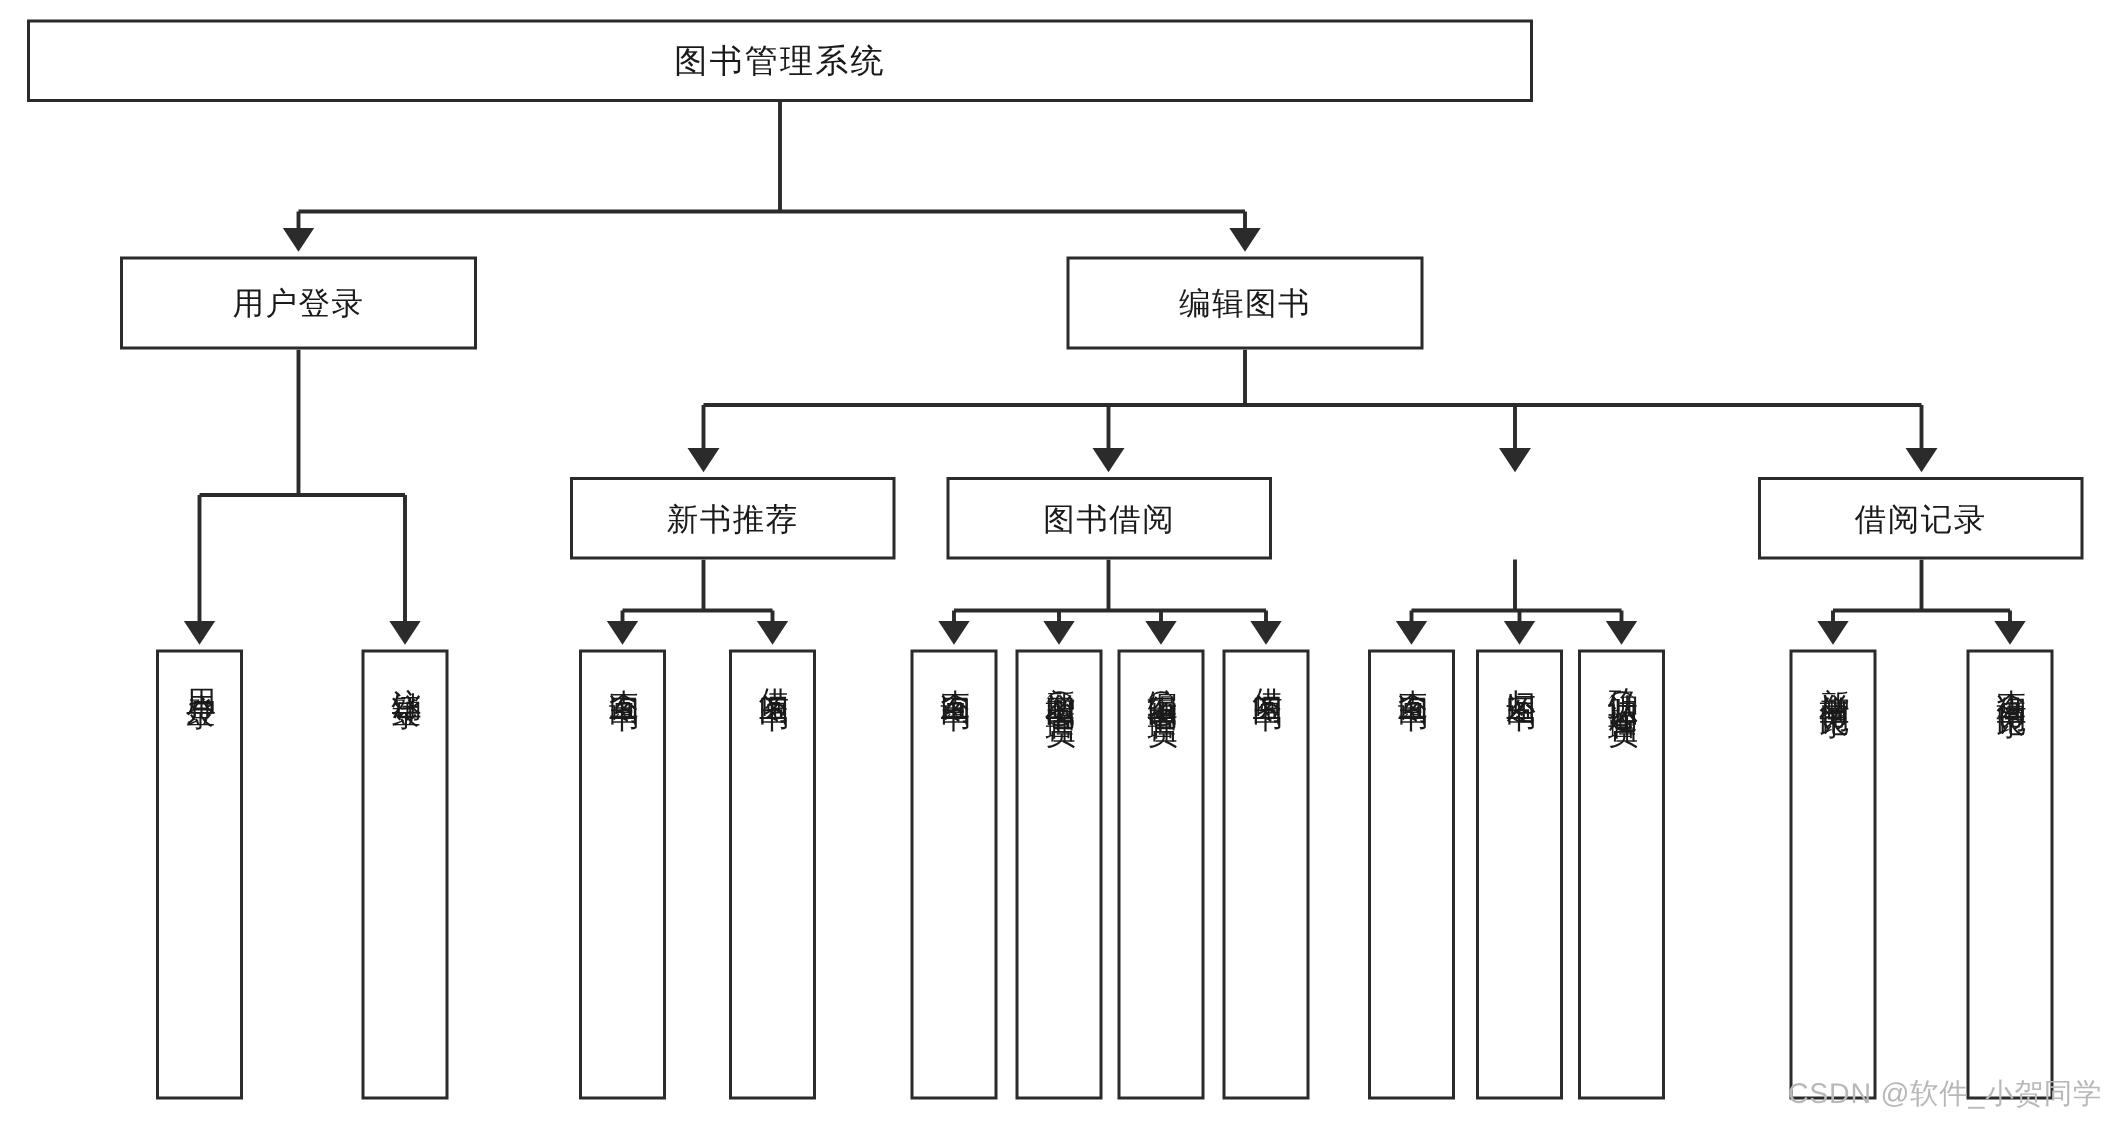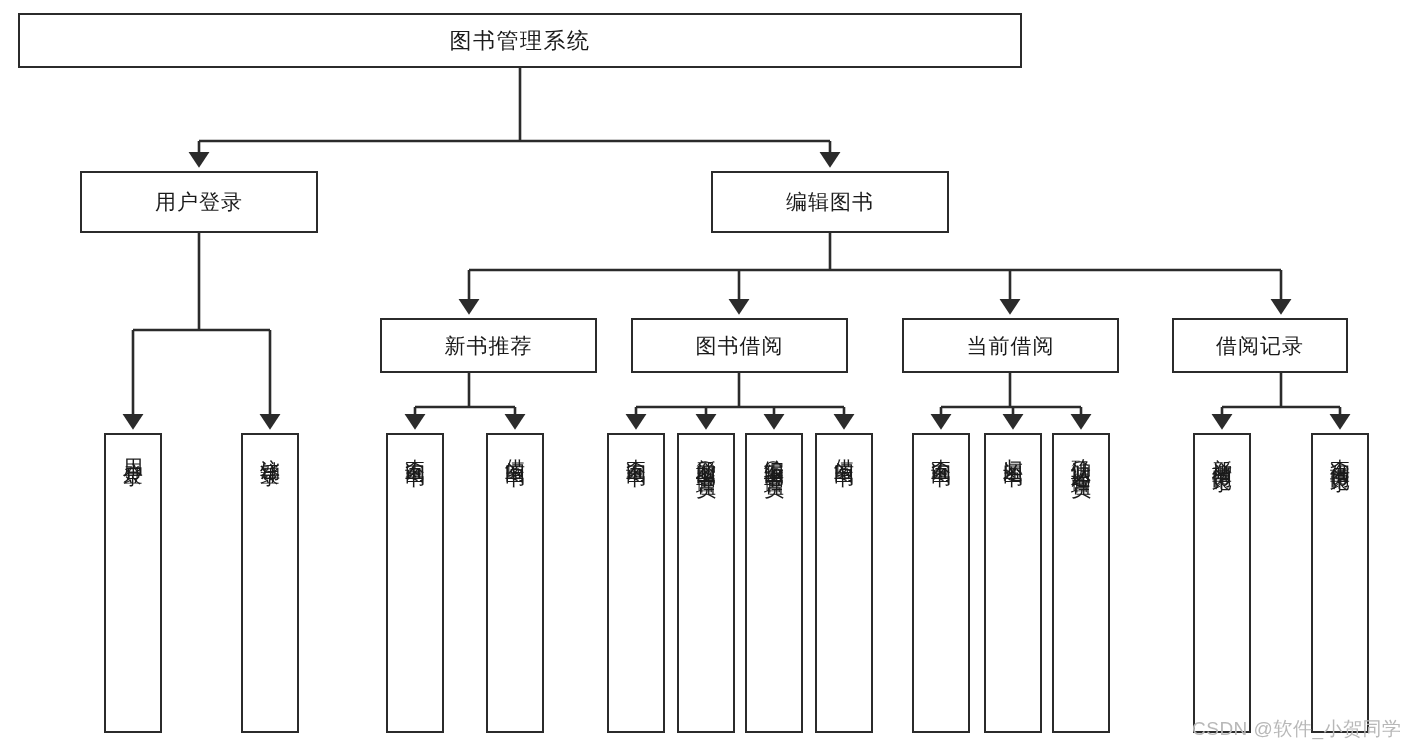--- a/index.html
+++ b/index.html
@@ -137,9 +137,6 @@
   <div class="node horiz" style="left:631px; top:318px; width:217px; height:55px;">
     <span>图书借阅</span>
   </div>
-  <div class="node horiz" style="left:902px; top:318px; width:217px; height:55px;">
-    <span>当前借阅</span>
-  </div>
   <div class="node horiz" style="left:1172px; top:318px; width:176px; height:55px;font-family:Liberation Mono, monospace;">
     <span>借阅记录</span>
   </div>

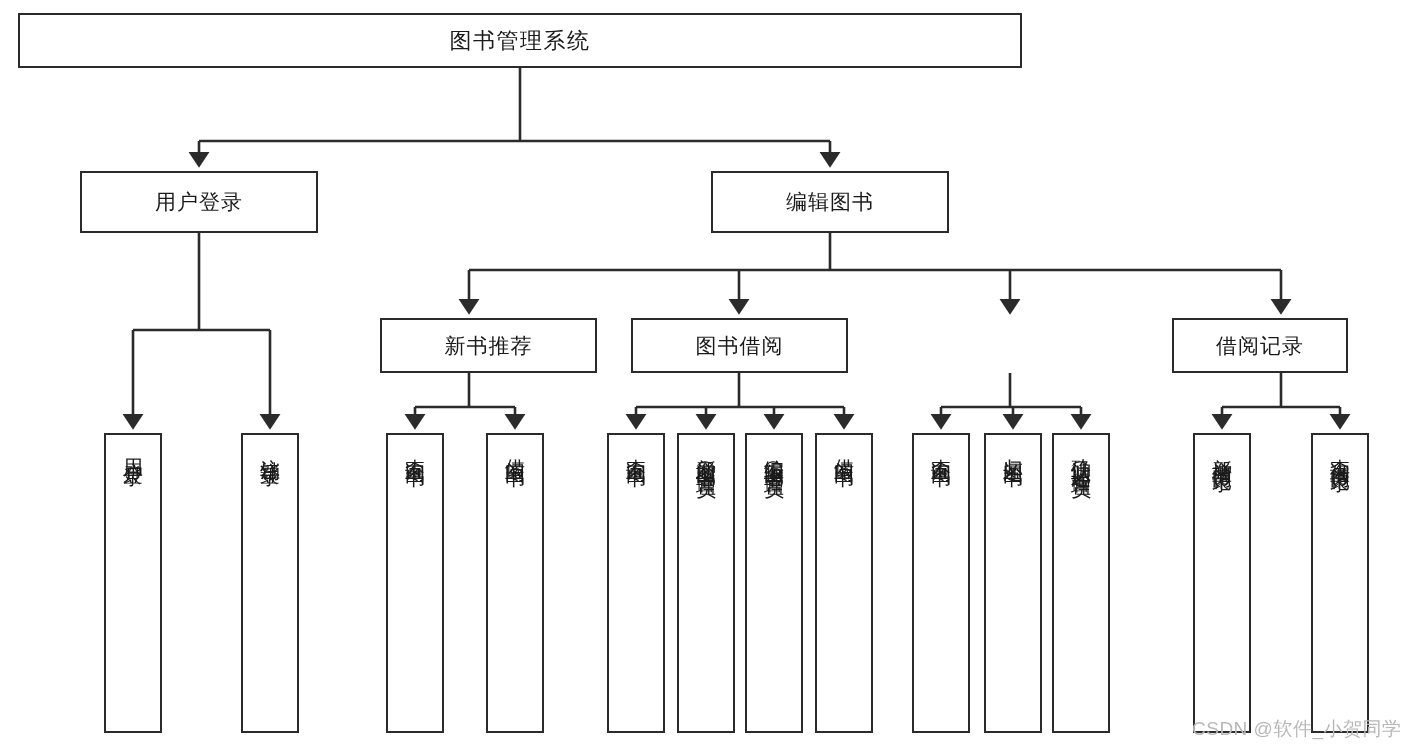--- a/index.html
+++ b/index.html
@@ -137,7 +137,7 @@
   <div class="node horiz" style="left:631px; top:318px; width:217px; height:55px;">
     <span>图书借阅</span>
   </div>
-  <div class="node horiz" style="left:1172px; top:318px; width:176px; height:55px;font-family:Liberation Mono, monospace;">
+  <div class="node horiz" style="left:1172px; top:318px; width:217px; height:55px;font-family:Liberation Mono, monospace;">
     <span>借阅记录</span>
   </div>
 

